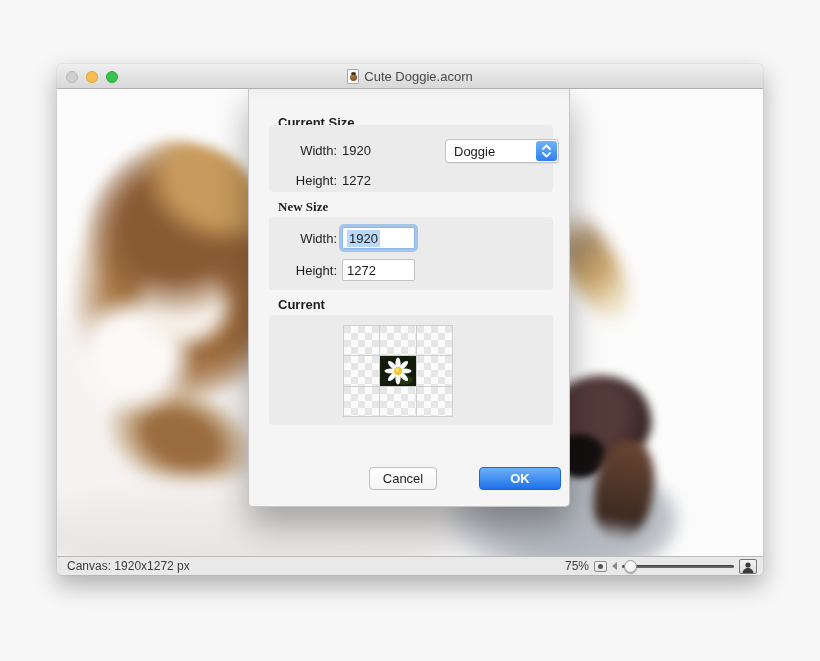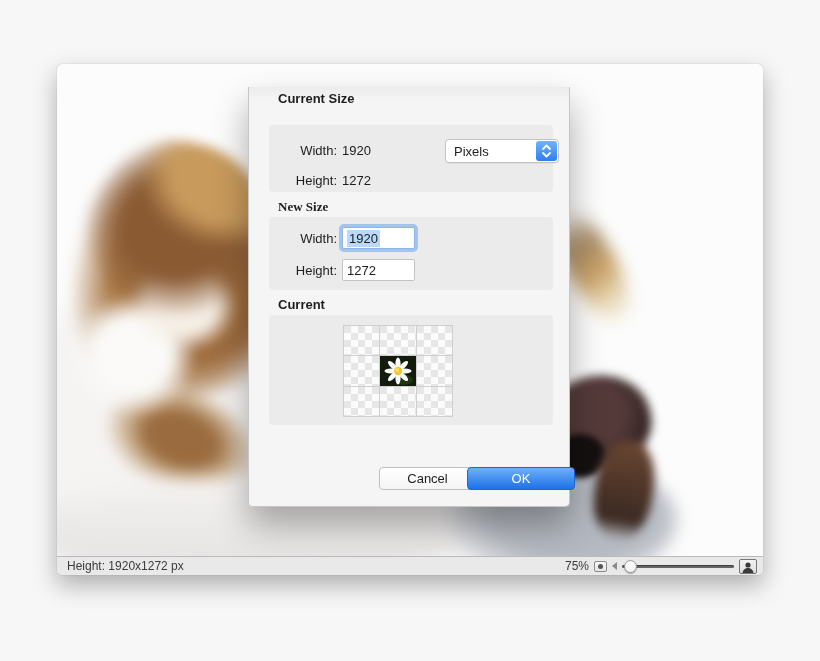--- a/index.html
+++ b/index.html
@@ -223,6 +223,17 @@
     <div class="btn btn-ok">OK</div>
   </div>
 
+  <div class="titlebar">
+    <div class="traffic">
+      <div class="light close"></div>
+      <div class="light min"></div>
+      <div class="light zoom"></div>
+    </div>
+    <div class="title-group">
+      <div class="doc-icon"></div>
+      <div class="title-text">Cute Doggie.acorn</div>
+    </div>
+  </div>
 
   <div class="statusbar">
     <span class="status-left">Height: 1920x1272 px</span>

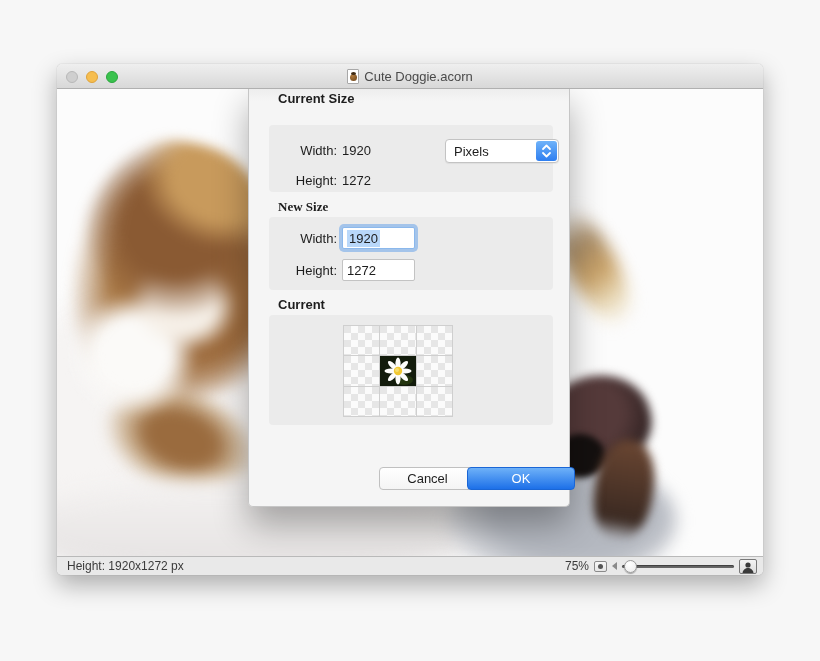--- a/index.html
+++ b/index.html
@@ -149,7 +149,7 @@
 
   <div class="dialog">
 
-    <div class="section-heading" style="top:4px;">Current Size</div>
+    <div class="section-heading" style="top:28px;">Current Size</div>
     <div class="panel" style="top:38px; height:67px;">
       <div class="row" style="left:0; top:14px; height:22px;">
         <span class="lbl">Width:</span>

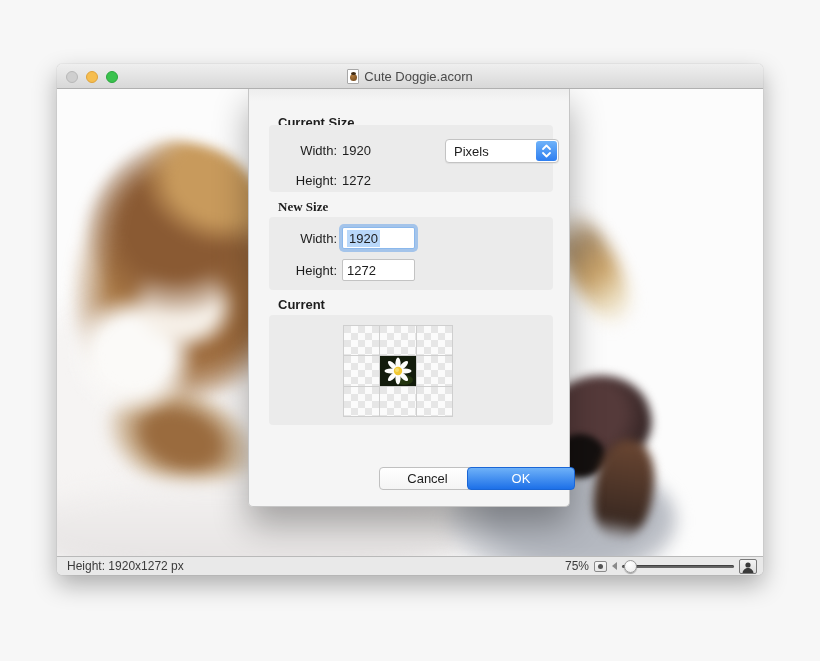--- a/index.html
+++ b/index.html
@@ -160,7 +160,7 @@
         <span class="val">1272</span>
       </div>
       <div class="popup">
-        <span>Pixels</span>
+        <span>Doggie</span>
         <span class="popup-stepper">
           <svg width="11" height="16" viewBox="0 0 11 16">
             <polyline points="2,6 5.5,2.5 9,6" fill="none" stroke="#fff" stroke-width="1.8" stroke-linecap="round" stroke-linejoin="round"></polyline>

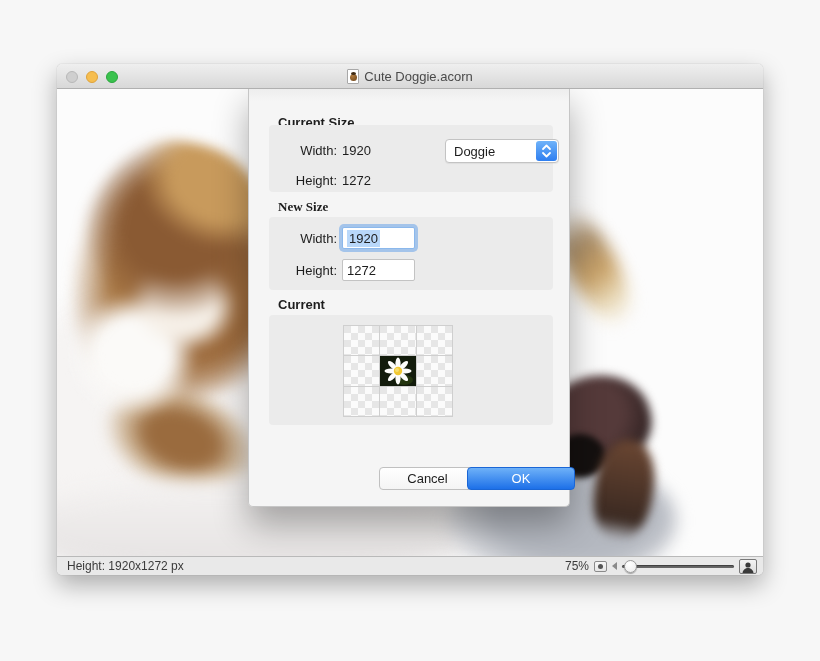--- a/index.html
+++ b/index.html
@@ -106,7 +106,7 @@
 
   .btn { position:absolute; top:380px; height:23px; border-radius:4px; font-size:13px;
     display:flex; align-items:center; justify-content:center; cursor:default; }
-  .btn-cancel { left:130px; width:97px; background:linear-gradient(#ffffff,#f4f4f4); border:1px solid #c0c0c0; color:#1d1d1d; }
+  .btn-cancel { left:120px; width:68px; background:linear-gradient(#ffffff,#f4f4f4); border:1px solid #c0c0c0; color:#1d1d1d; }
   .btn-ok { left:218px; width:108px; background:linear-gradient(#6eb1f8,#1d70e8); border:1px solid #1a66d6; color:#fff; }
 
   

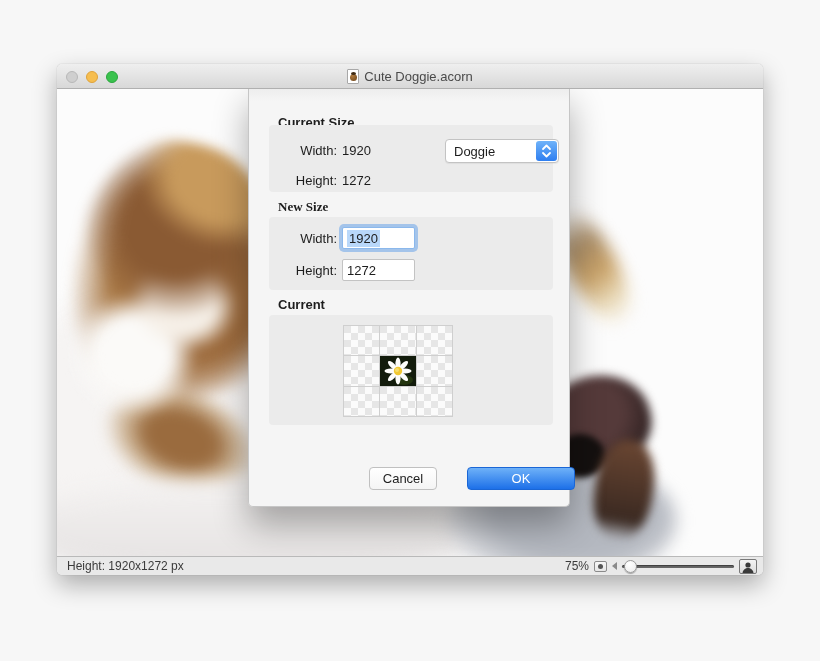--- a/index.html
+++ b/index.html
@@ -107,7 +107,7 @@
   .btn { position:absolute; top:380px; height:23px; border-radius:4px; font-size:13px;
     display:flex; align-items:center; justify-content:center; cursor:default; }
   .btn-cancel { left:120px; width:68px; background:linear-gradient(#ffffff,#f4f4f4); border:1px solid #c0c0c0; color:#1d1d1d; }
-  .btn-ok { left:218px; width:108px; background:linear-gradient(#6eb1f8,#1d70e8); border:1px solid #1a66d6; color:#fff; }
+  .btn-ok { left:230px; width:82px; background:linear-gradient(#6eb1f8,#1d70e8); border:1px solid #1a66d6; color:#fff;font-weight:bold; }
 
   
   .statusbar {

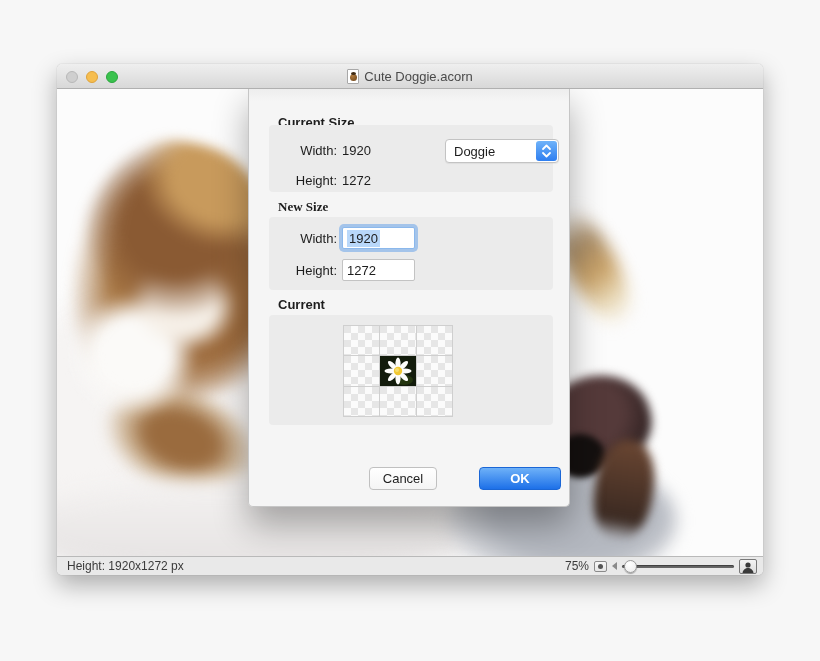--- a/index.html
+++ b/index.html
@@ -236,7 +236,7 @@
   </div>
 
   <div class="statusbar">
-    <span class="status-left">Height: 1920x1272 px</span>
+    <span class="status-left">Canvas: 1920x1272 px</span>
     <div class="status-right">
       <span>75%</span>
       <span class="zoom-small-icon"></span>

